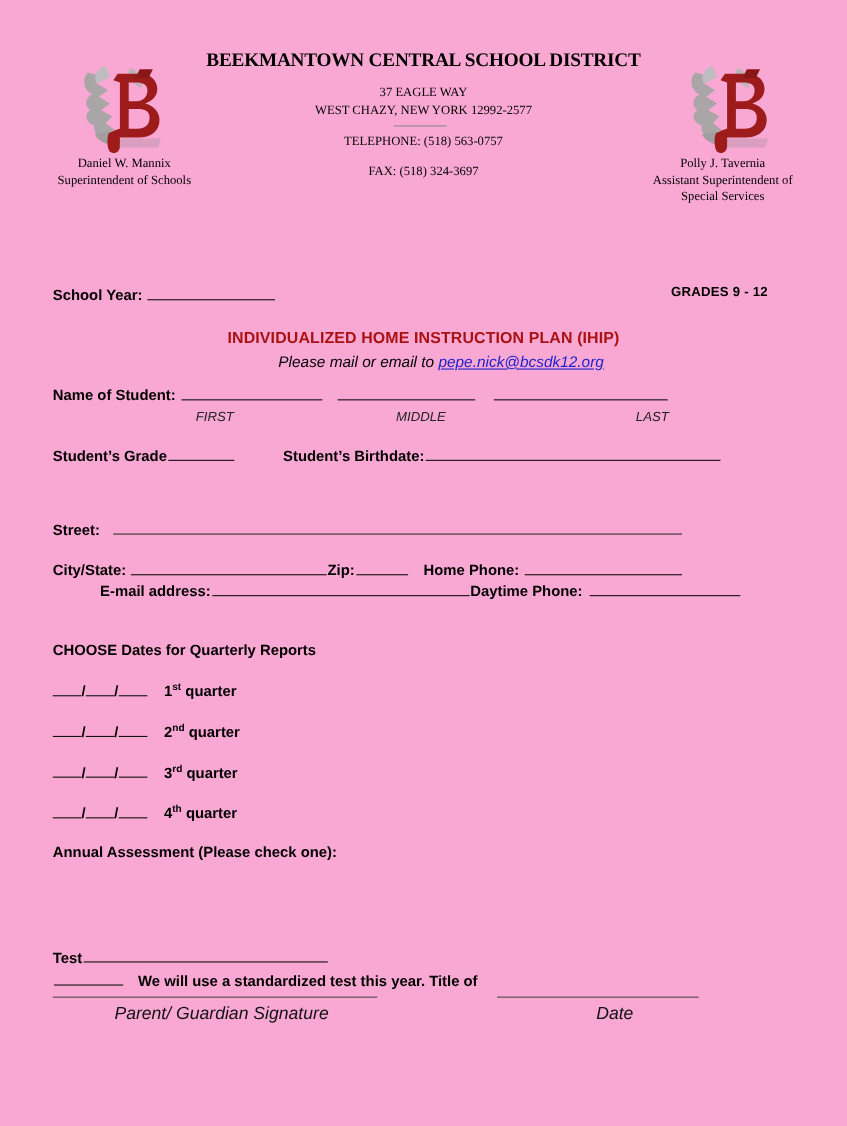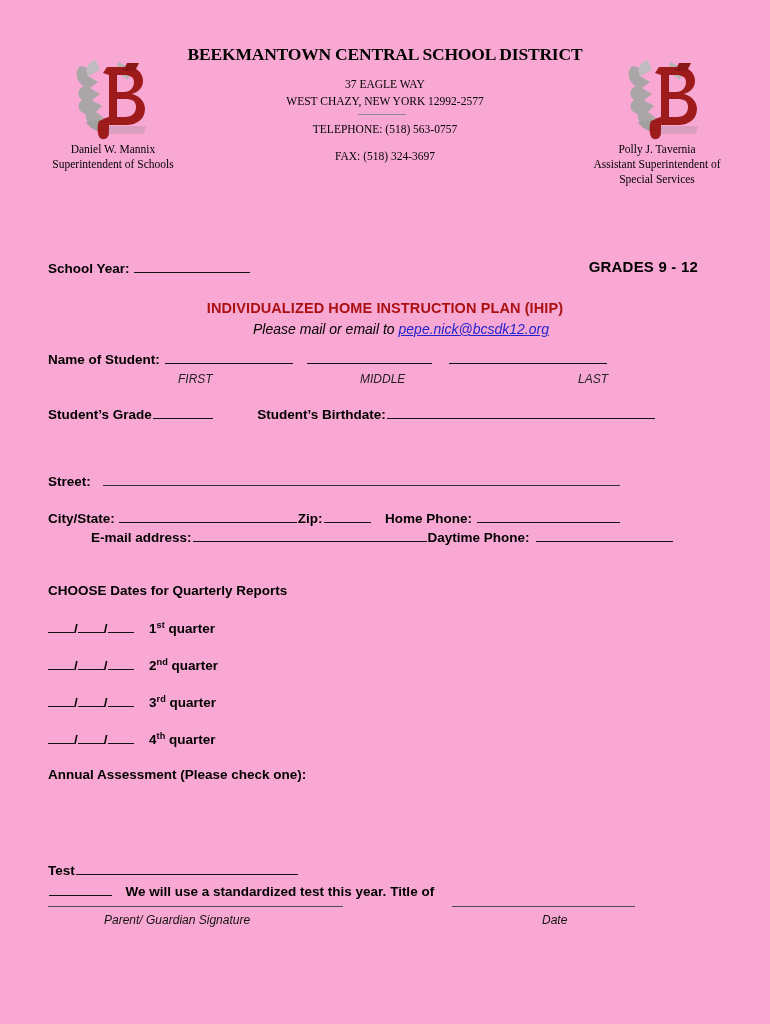--- a/index.html
+++ b/index.html
@@ -106,7 +106,7 @@
     position: absolute;
     right: 72px;
     top: 258px;
-    font-size: 15px;
+    font-size: 12px;
     font-weight: bold;
     letter-spacing: 0.2px;
   }

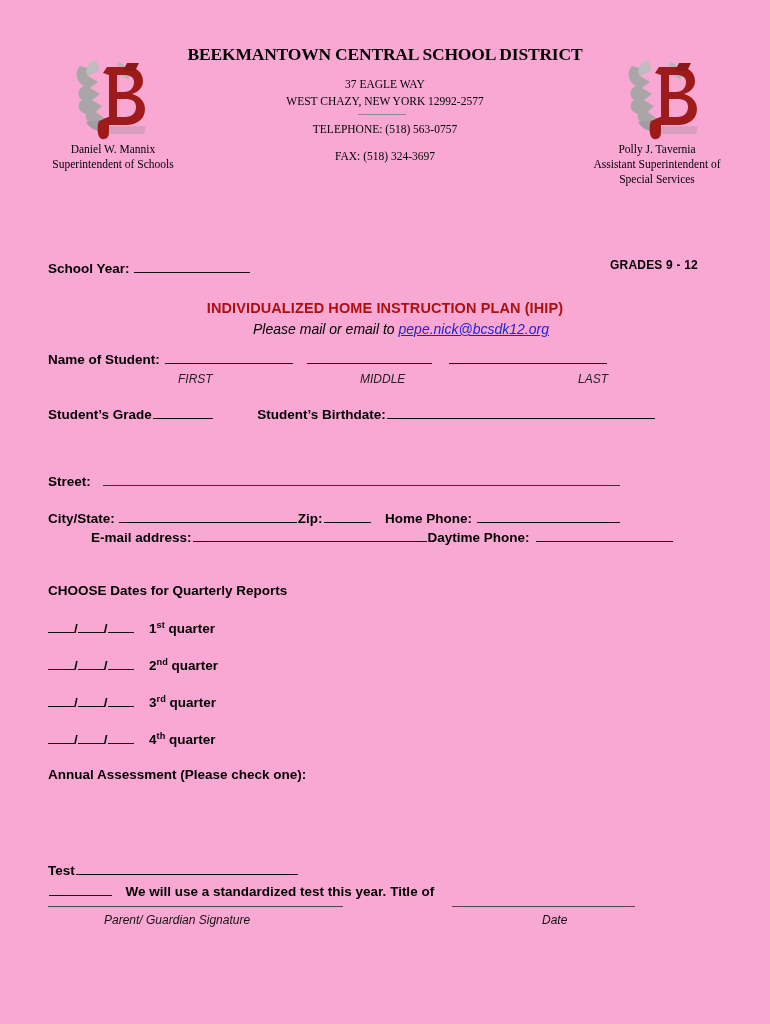--- a/index.html
+++ b/index.html
@@ -207,7 +207,7 @@
   .sig-label {
     position: absolute;
     top: 913px;
-    font-size: 12px;
+    font-size: 16px;
     font-style: italic;
     color: #111;
   }

